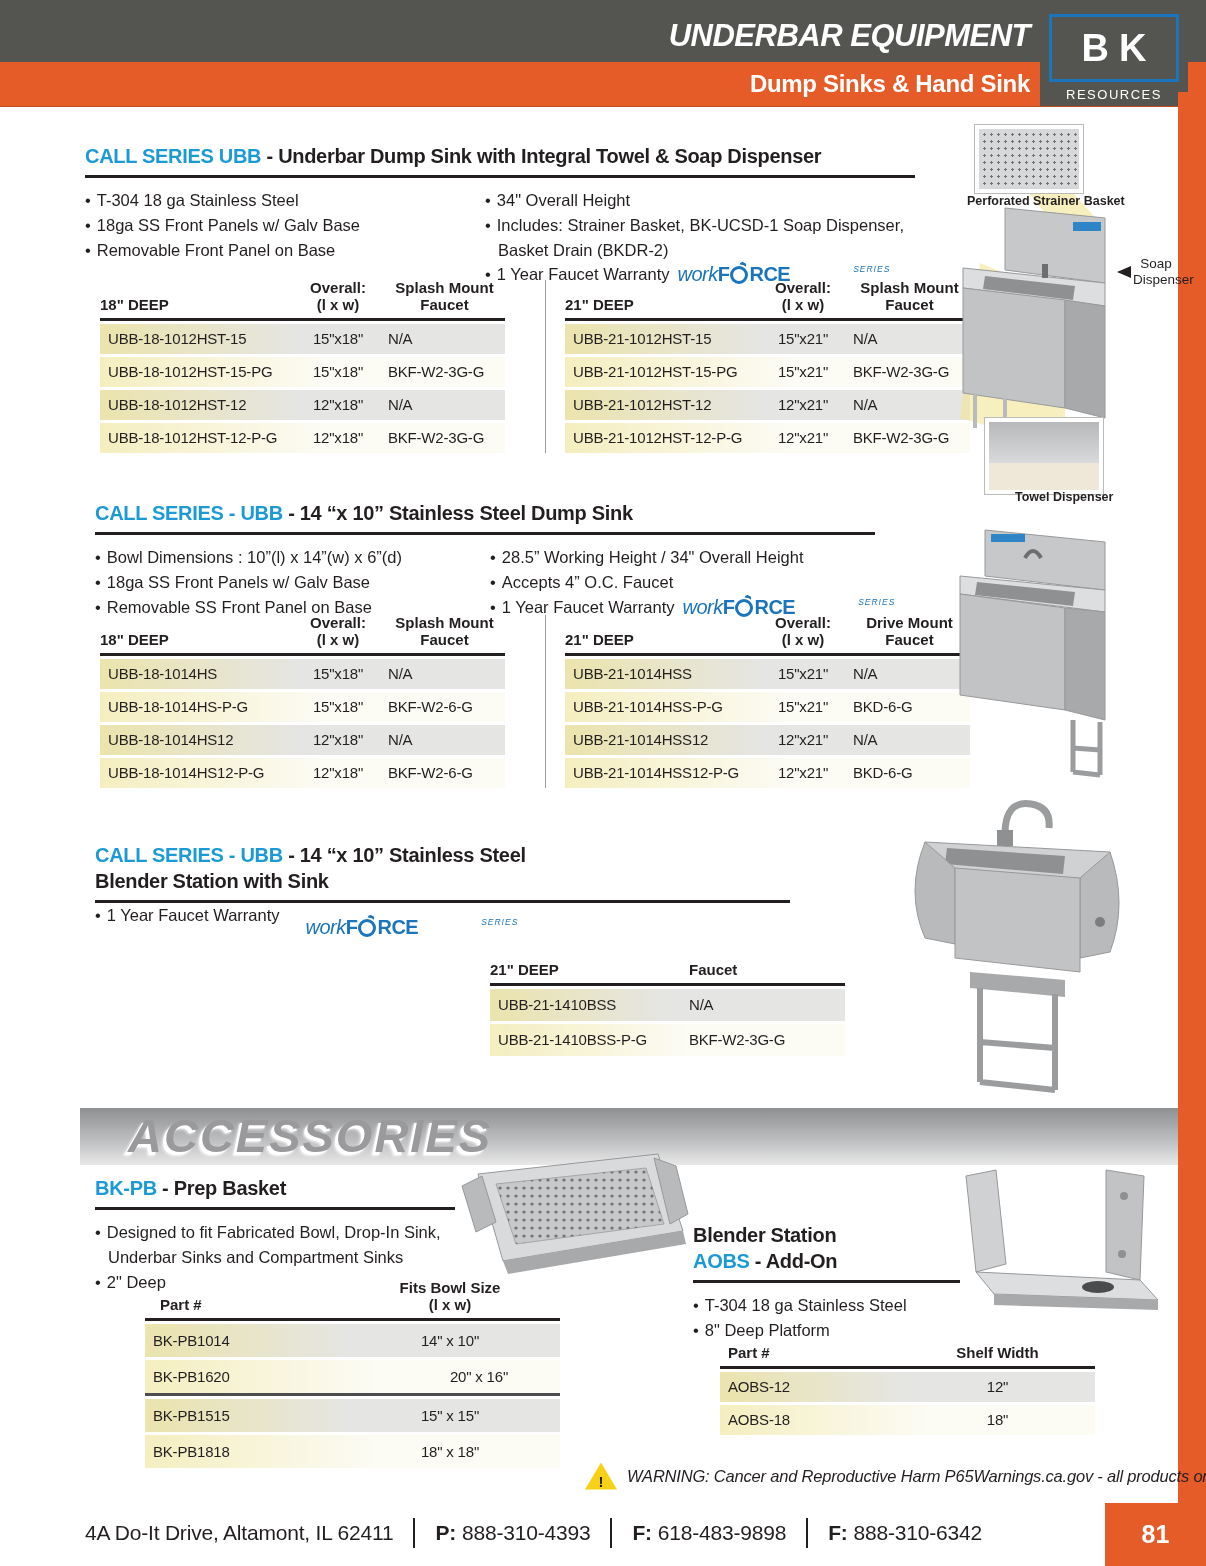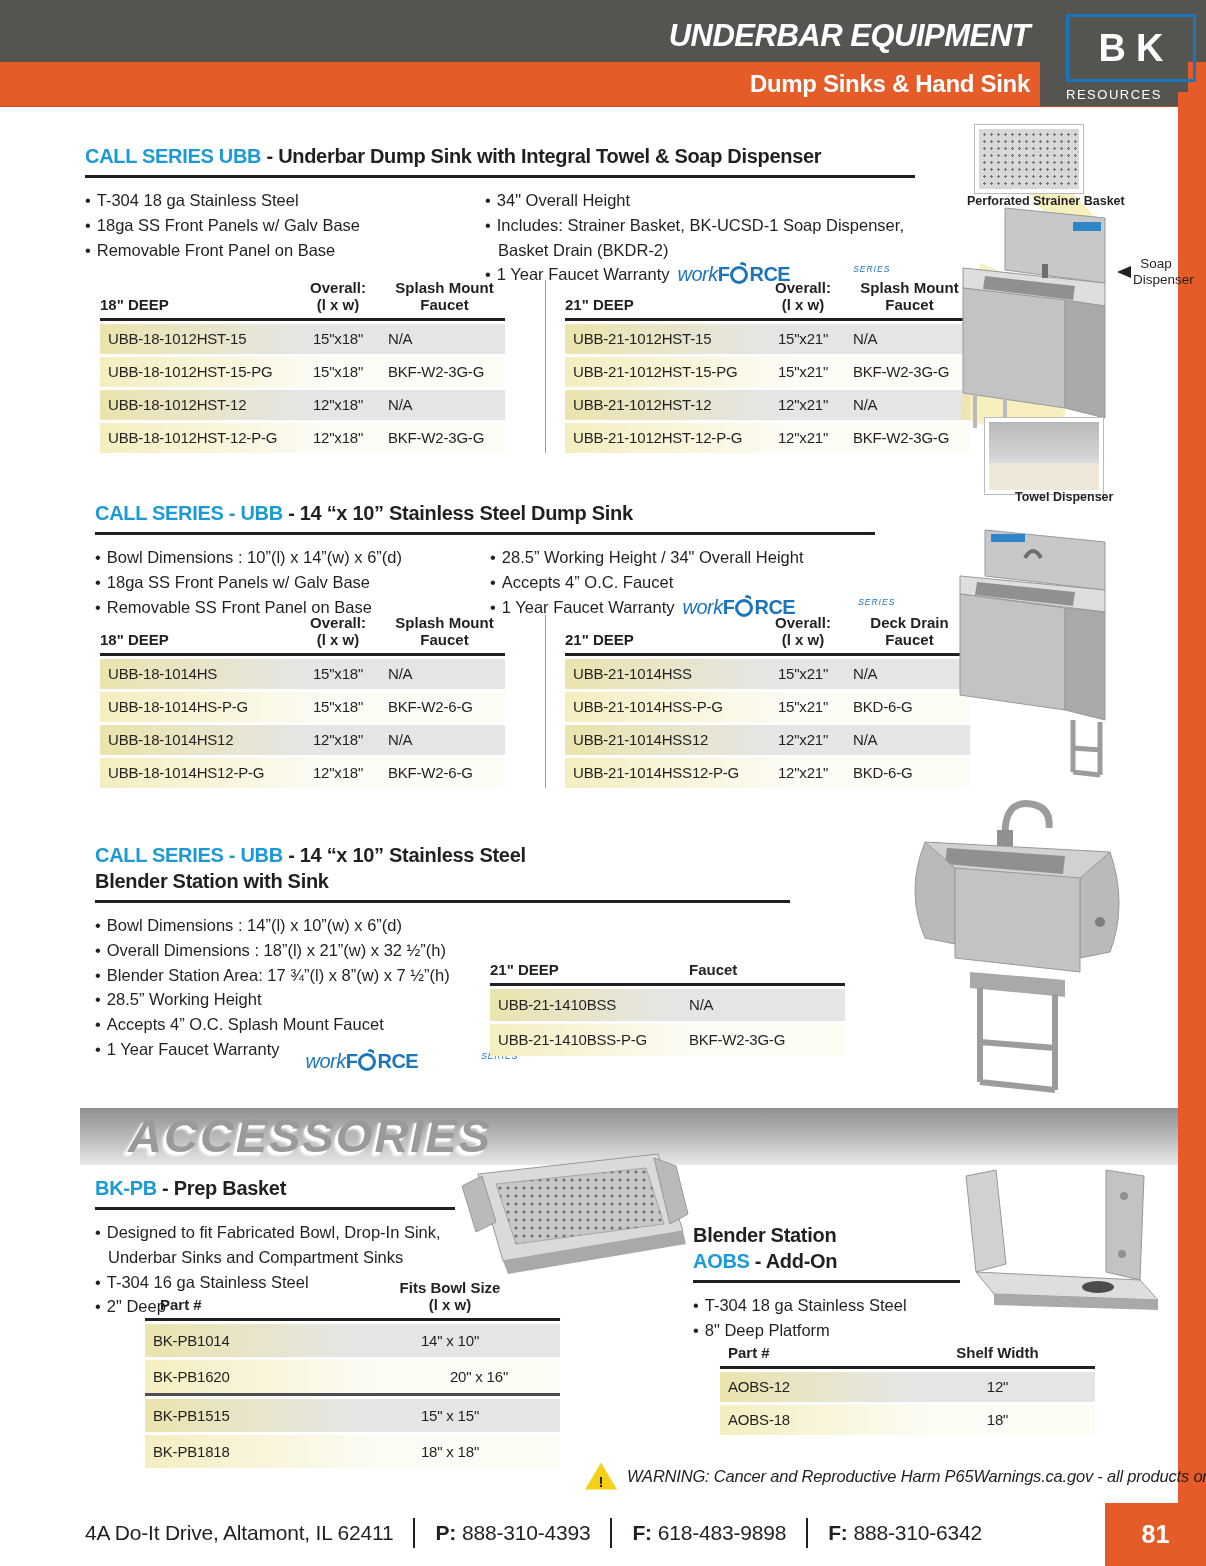--- a/index.html
+++ b/index.html
@@ -14,7 +14,7 @@
   .subtitle{position:absolute;top:70px;right:176px;font-size:24px;font-weight:bold;color:#fff;white-space:nowrap;letter-spacing:-0.3px;}
   .logo-plate{position:absolute;left:1040px;top:0;width:148px;height:106px;background:#545551;}
   .logo-box{position:absolute;left:9px;top:14px;width:124px;height:62px;border:3px solid #1b75bc;
-            display:flex;align-items:center;justify-content:center;margin-left:17px;}
+            display:flex;align-items:center;justify-content:center;}
   .logo-letters{font-size:38px;font-weight:bold;color:#fff;letter-spacing:10px;padding-left:10px;}
   .logo-caption{position:absolute;left:0;bottom:4px;width:148px;text-align:center;color:#fff;
                 font-size:13px;letter-spacing:1.5px;}

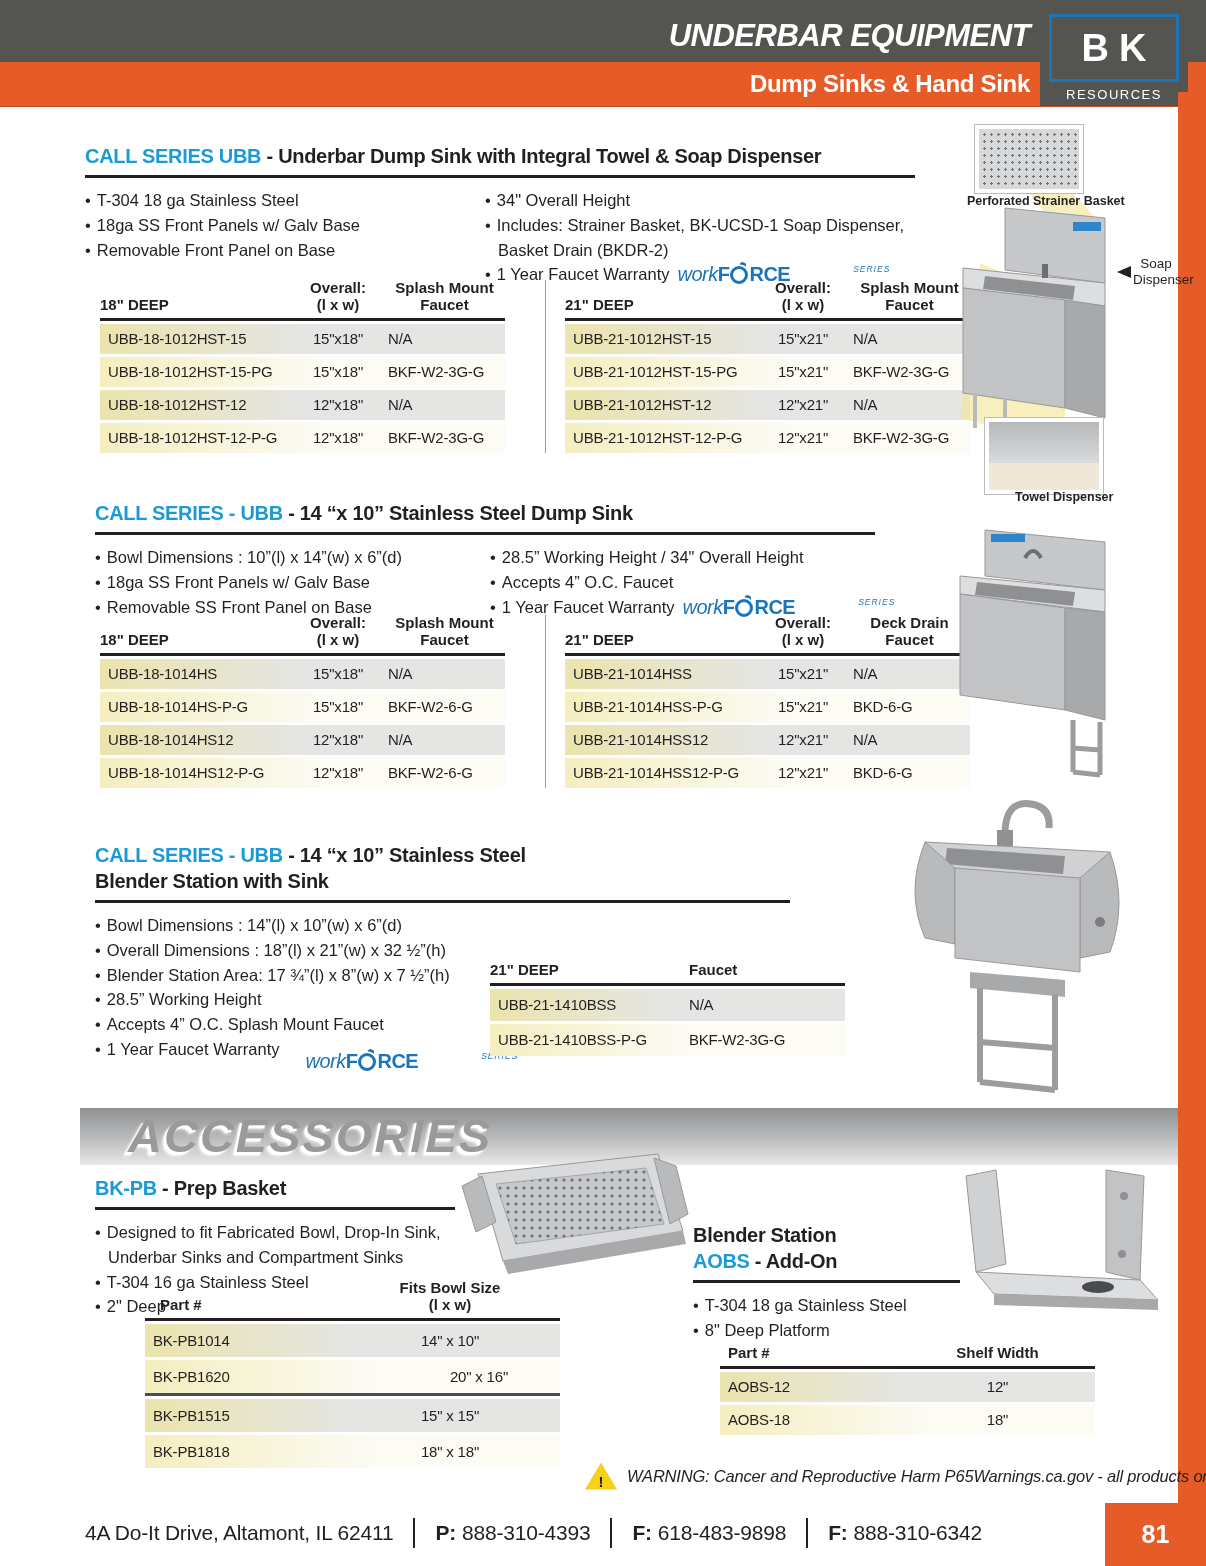--- a/index.html
+++ b/index.html
@@ -302,7 +302,7 @@
             <span style="display:block">(l x w)</span>
           </span>
         <span class="h-col">
-            <span style="display:block">Deck Drain</span>
+            <span style="display:block">Drive Mount</span>
             <span style="display:block">Faucet</span>
           </span>
       </div>

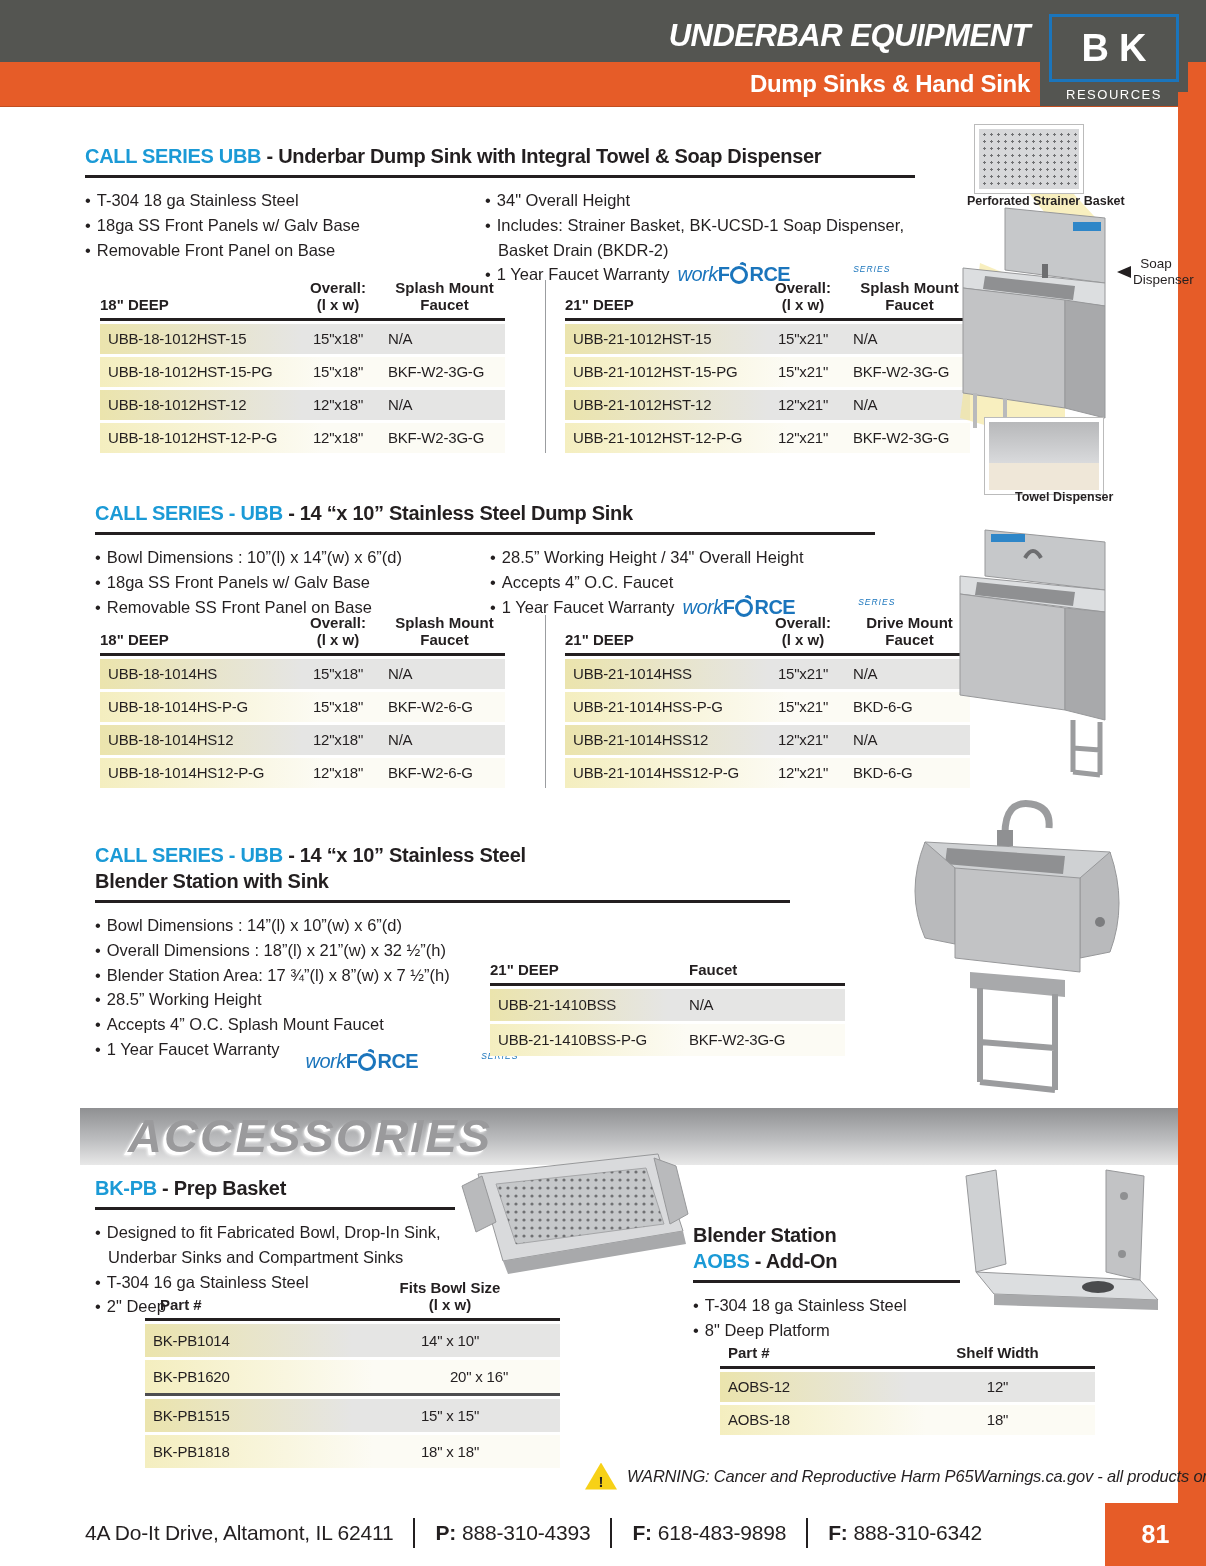--- a/index.html
+++ b/index.html
@@ -336,13 +336,6 @@
     <div class="sec-title">Blender Station with Sink</div>
     <div class="sec-rule" style="width:695px;"></div>
     <div style="width:430px;">
-      <ul class="bullets">
-          <li>Bowl Dimensions : 14”(l) x 10”(w) x 6”(d)</li>
-          <li>Overall Dimensions : 18”(l) x 21”(w) x 32 ½”(h)</li>
-          <li>Blender Station Area: 17 ¾”(l) x 8”(w) x 7 ½”(h)</li>
-          <li>28.5” Working Height</li>
-          <li>Accepts 4” O.C. Splash Mount Faucet</li>
-        </ul>
       <div class="warranty">
         <span class="wtext">1 Year Faucet Warranty</span>
         <span class="wf" style="margin-left:26px;margin-top:14px;">

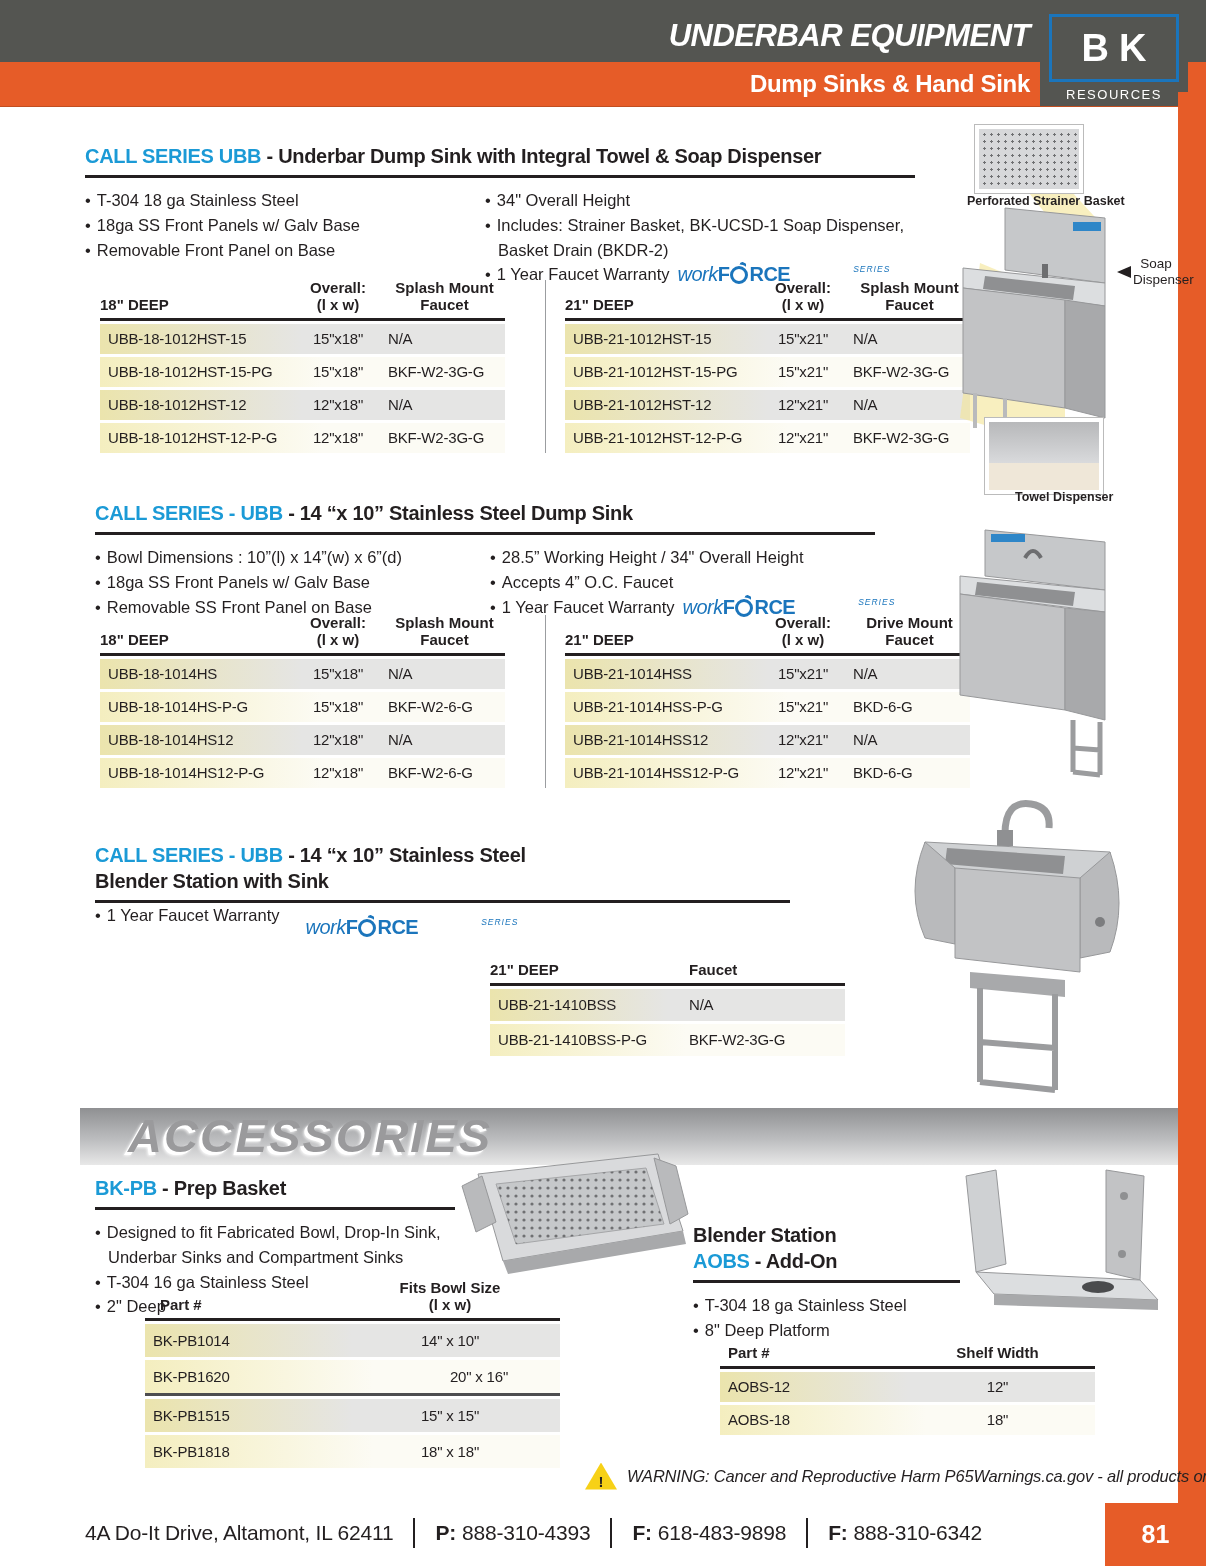--- a/index.html
+++ b/index.html
@@ -433,7 +433,6 @@
     <div class="sec-rule" style="width:360px;"></div>
     <ul class="bullets" style="width:375px;">
         <li>Designed to fit Fabricated Bowl, Drop-In Sink, Underbar Sinks and Compartment Sinks</li>
-        <li>T-304 16 ga Stainless Steel</li>
         <li>2" Deep</li>
       </ul>
   </div>

